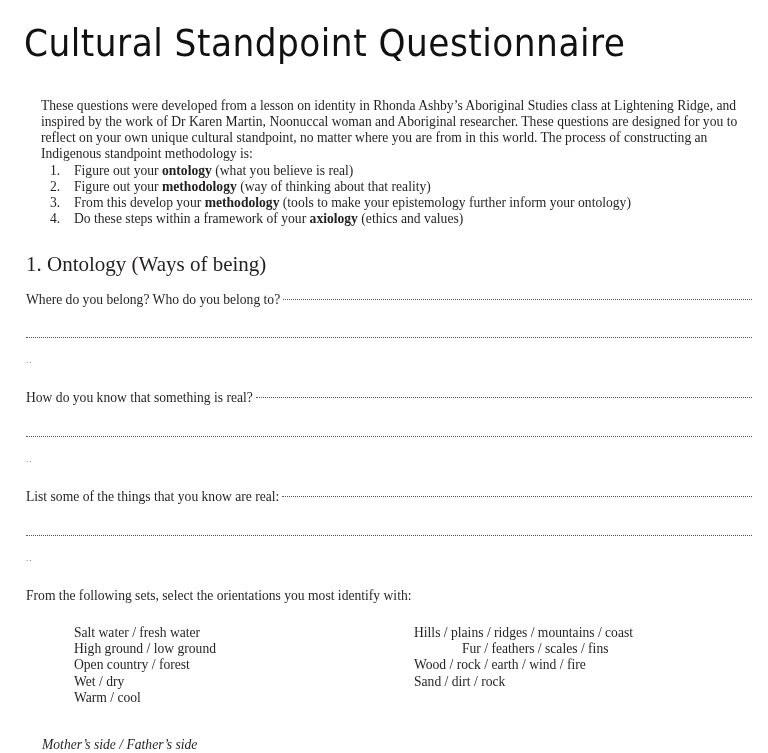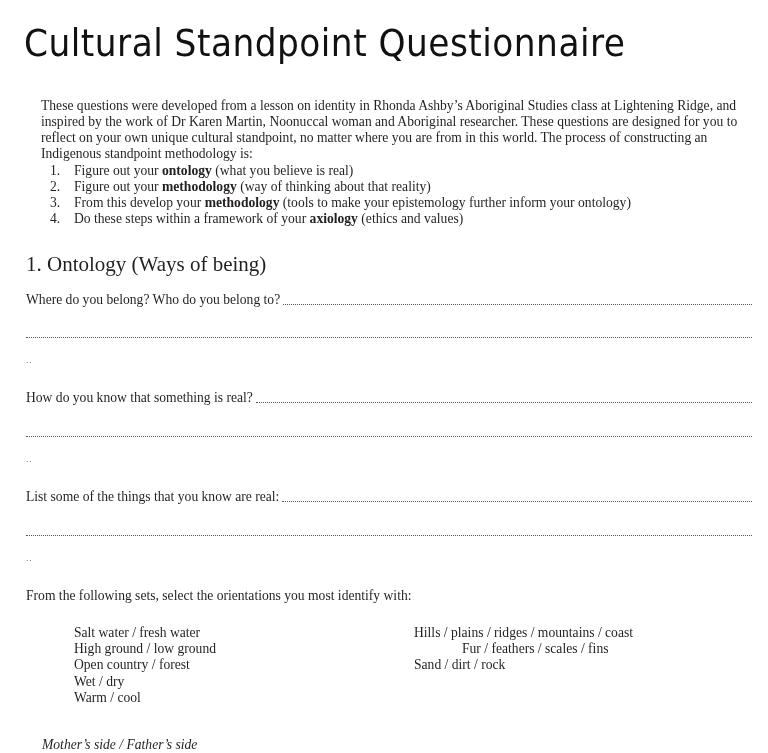--- a/index.html
+++ b/index.html
@@ -17,7 +17,7 @@
   .steps b { font-weight: bold; }
   .h2 { position: absolute; left: 26px; top: 252px; margin: 0; font-size: 21px; font-weight: normal; }
   .q { position: absolute; left: 26px; font-size: 13.6px; line-height: 16px; display: flex;
-       width: 726px; align-items: flex-end; white-space: nowrap; }
+       width: 726px; align-items: center; white-space: nowrap; }
   .dots { flex: 1; border-bottom: 1.2px dotted #555; margin-left: 3px; margin-bottom: 3px; height: 1px; }
   .fullline { position: absolute; left: 26px; width: 726px; border-bottom: 1.2px dotted #555; height: 0; }
   .tiny { position: absolute; left: 26px; font-size: 9px; color: #444; letter-spacing: 1px; }

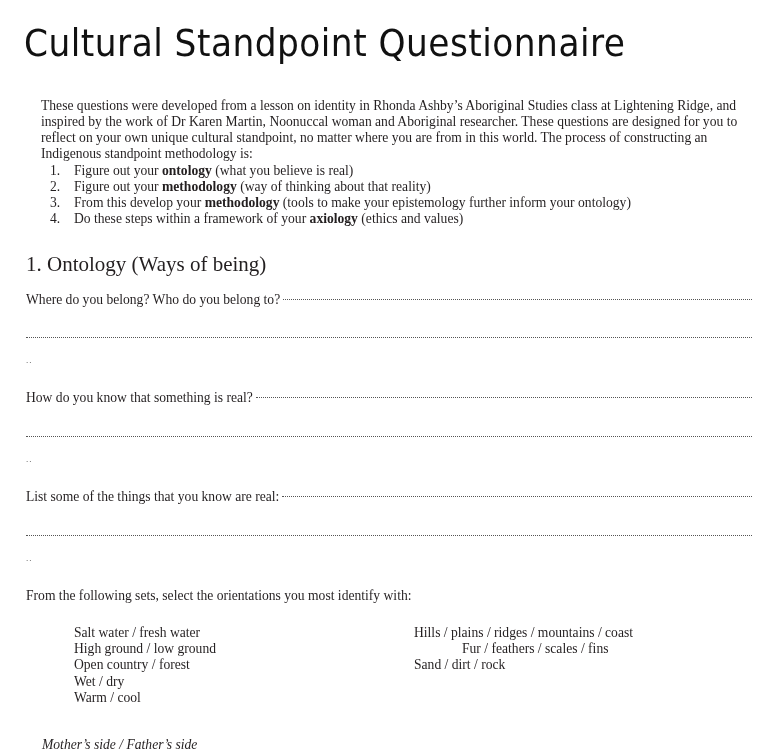--- a/index.html
+++ b/index.html
@@ -90,6 +90,7 @@
 <ul class="col right">
   <li>Hills / plains / ridges / mountains / coast</li>
   <li class="indent">Fur / feathers / scales / fins</li>
+  <li>Wood / rock / earth / wind / fire</li>
   <li>Sand / dirt / rock</li>
 </ul>
 

